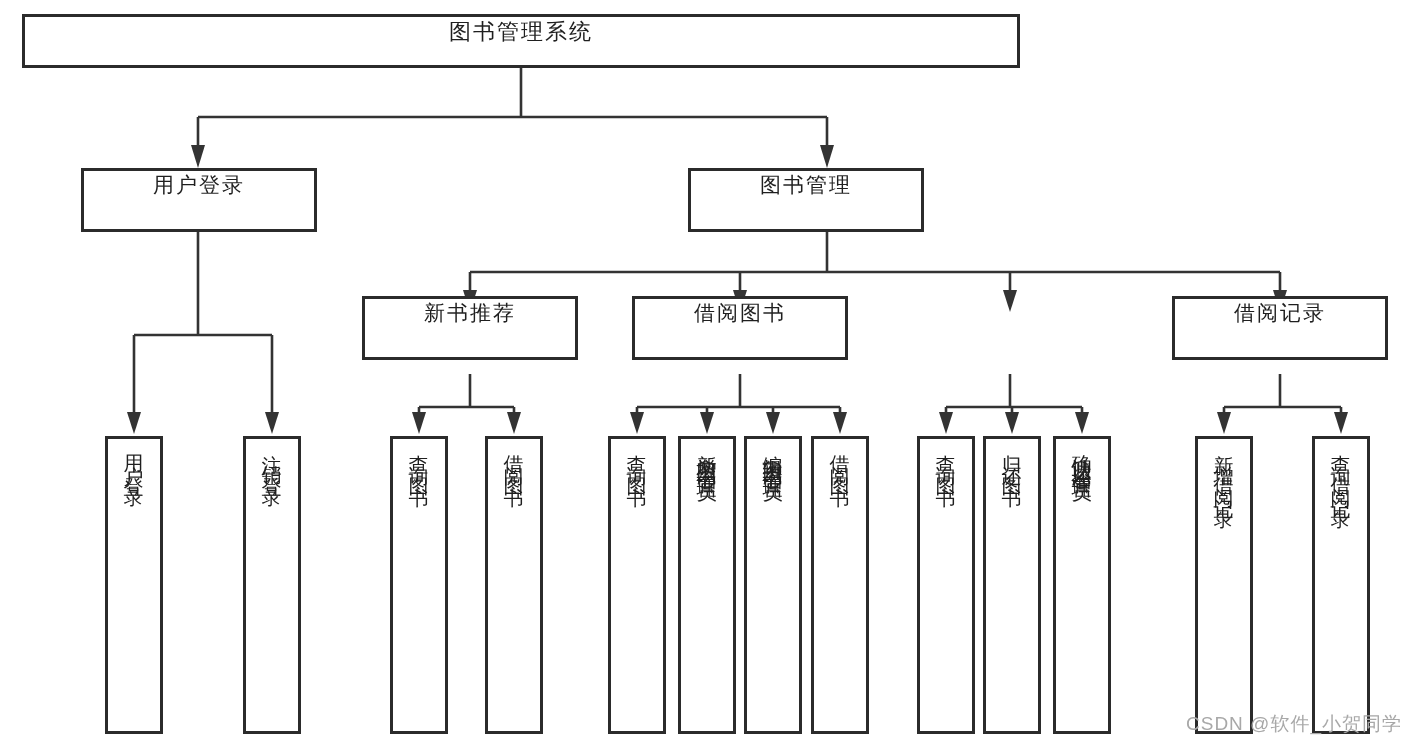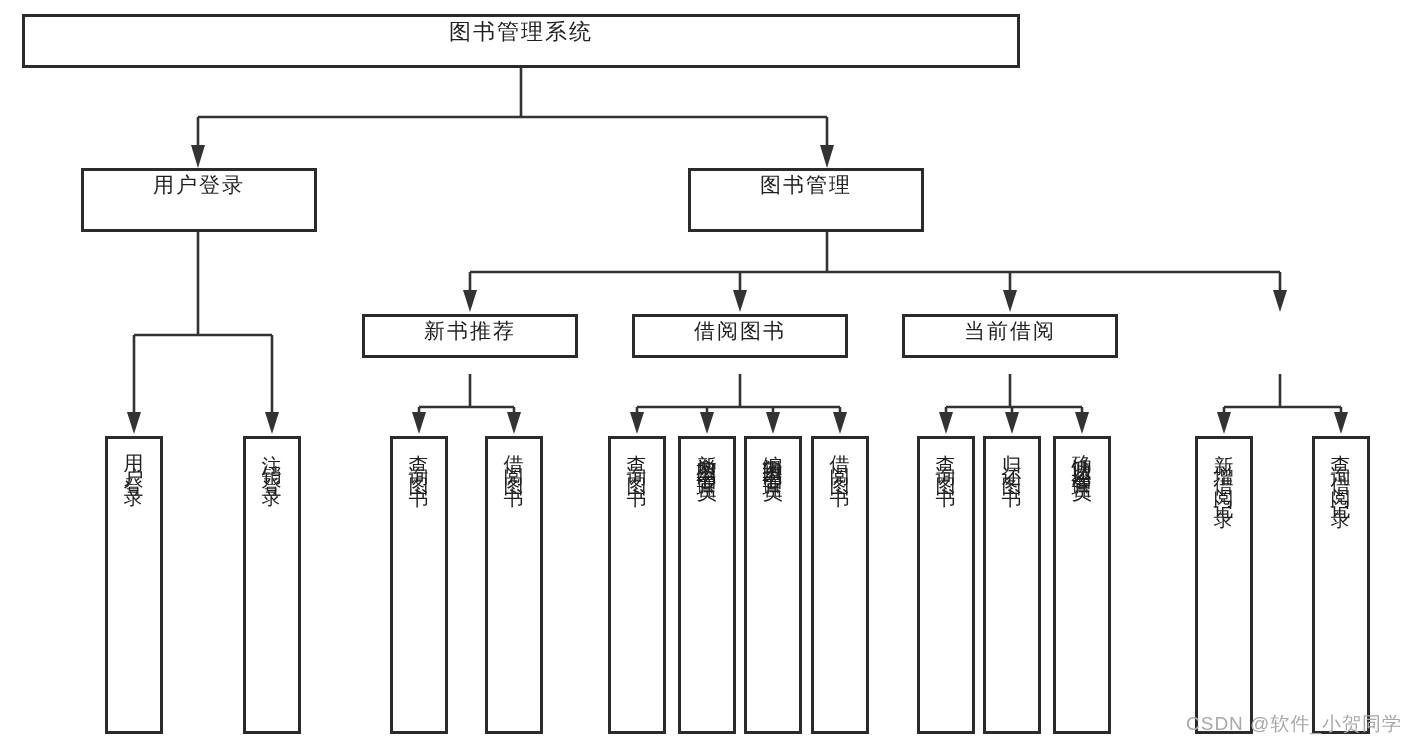--- a/index.html
+++ b/index.html
@@ -40,7 +40,7 @@
   .root-box  { left: 22px;  top: 14px;  width: 998px; height: 54px; }
   .root-box .hlabel { font-size: 22px; }
   .lvl2-box  { top: 168px; height: 64px; width: 236px; }
-  .lvl3-box  { top: 314px; height: 44px; width: 216px; }
+  .lvl3-box  { top: 296px; height: 64px; width: 216px; }
   .leaf-box  { top: 436px; height: 298px; width: 58px; }
   .leaf-box .vlabel {
     writing-mode: vertical-rl;

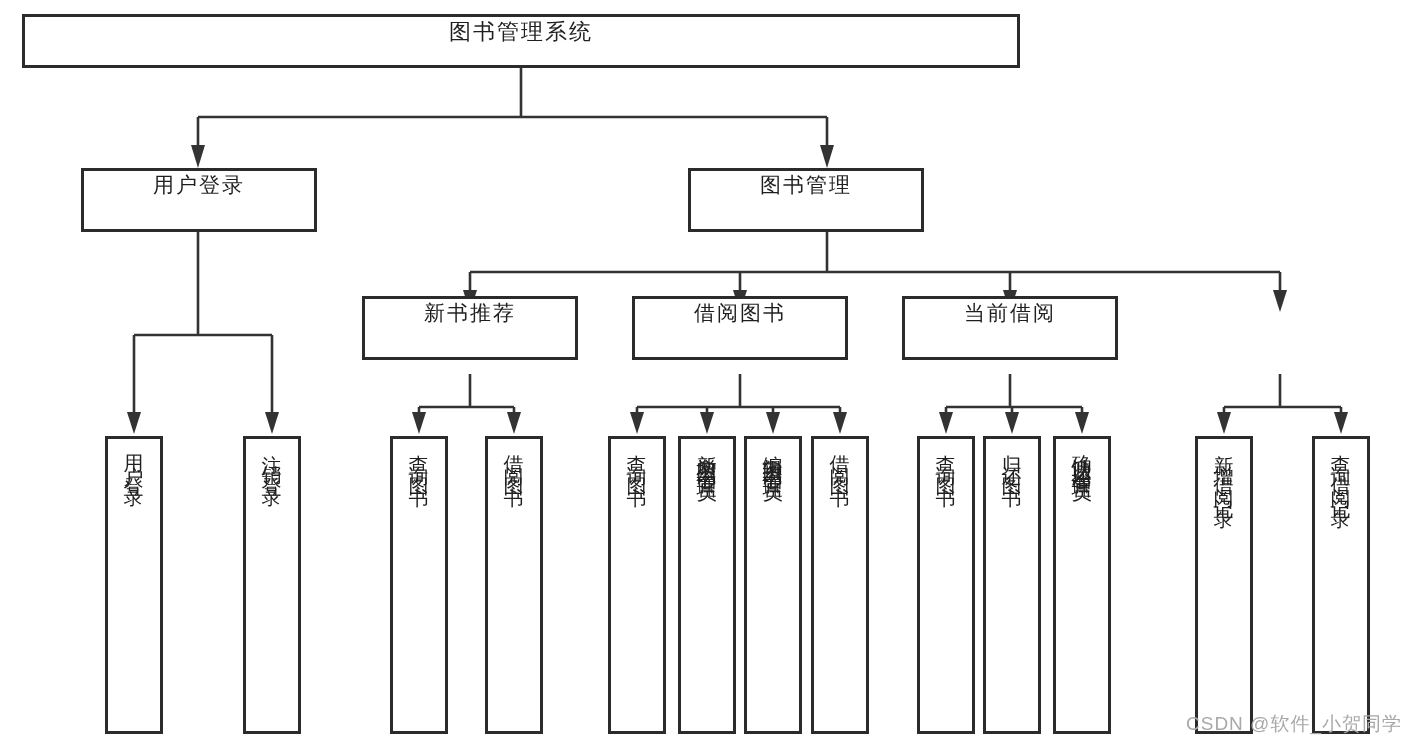--- a/index.html
+++ b/index.html
@@ -124,9 +124,6 @@
   <div class="box lvl3-box" style="left:632px">
     <span class="hlabel">借阅图书</span>
   </div>
-  <div class="box lvl3-box" style="left:902px">
-    <span class="hlabel">当前借阅</span>
-  </div>
 
   <div class="box leaf-box" style="left:105px">
     <span class="vlabel">用户登录</span>

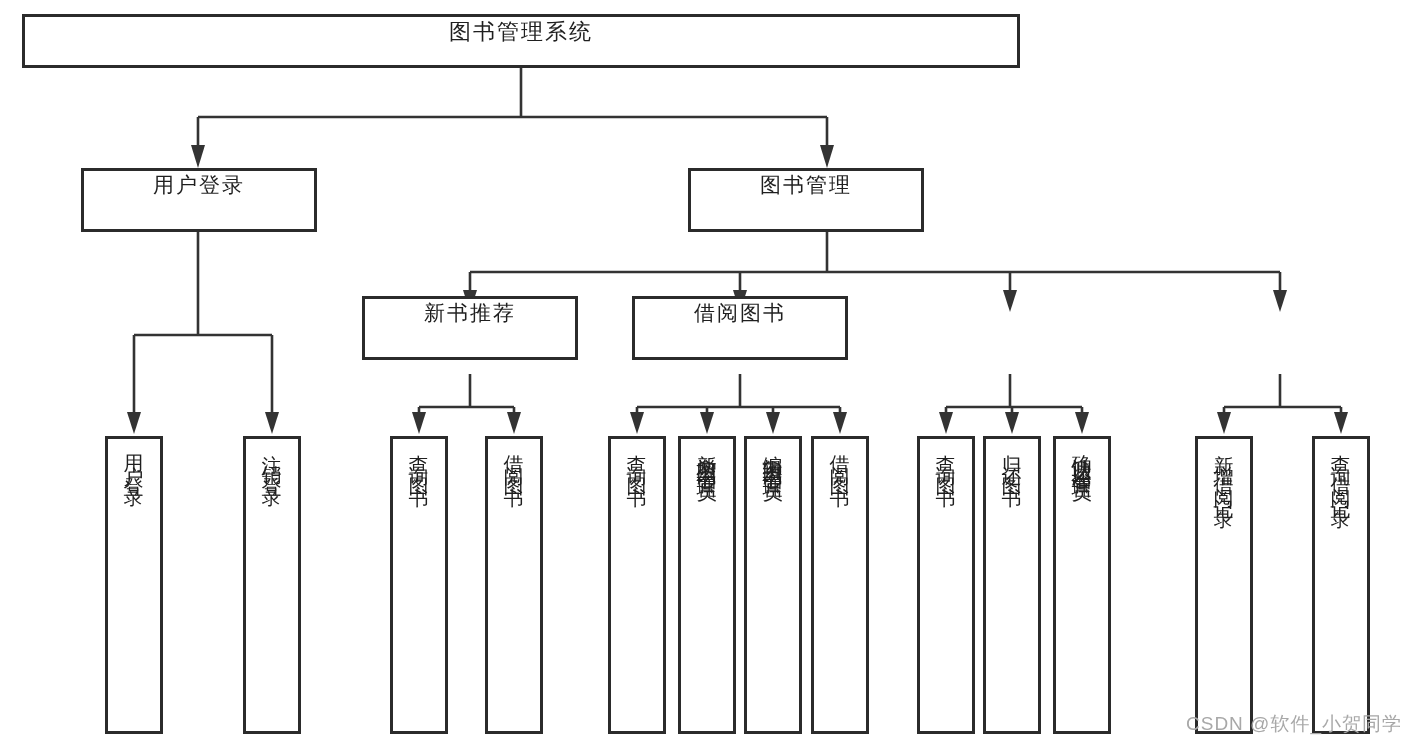--- a/index.html
+++ b/index.html
@@ -124,6 +124,9 @@
   <div class="box lvl3-box" style="left:632px">
     <span class="hlabel">借阅图书</span>
   </div>
+  <div class="box lvl3-box" style="left:1172px">
+    <span class="hlabel">借阅记录</span>
+  </div>
 
   <div class="box leaf-box" style="left:105px">
     <span class="vlabel">用户登录</span>

